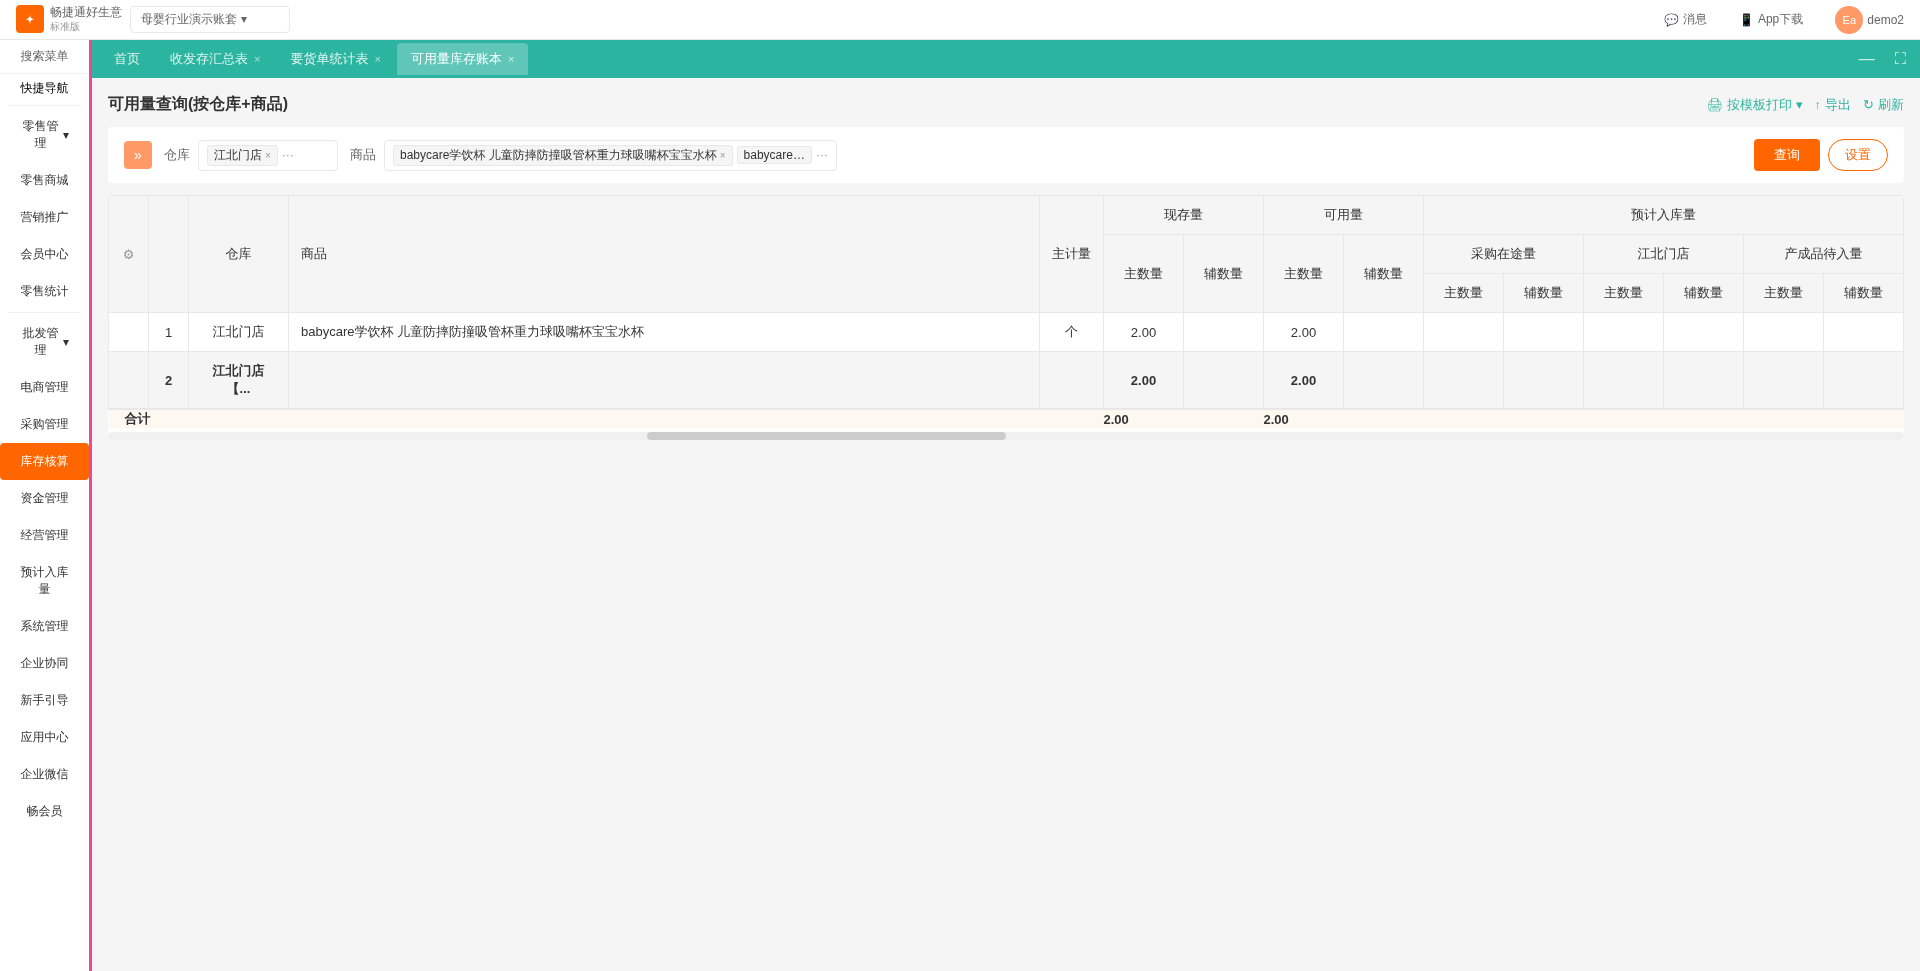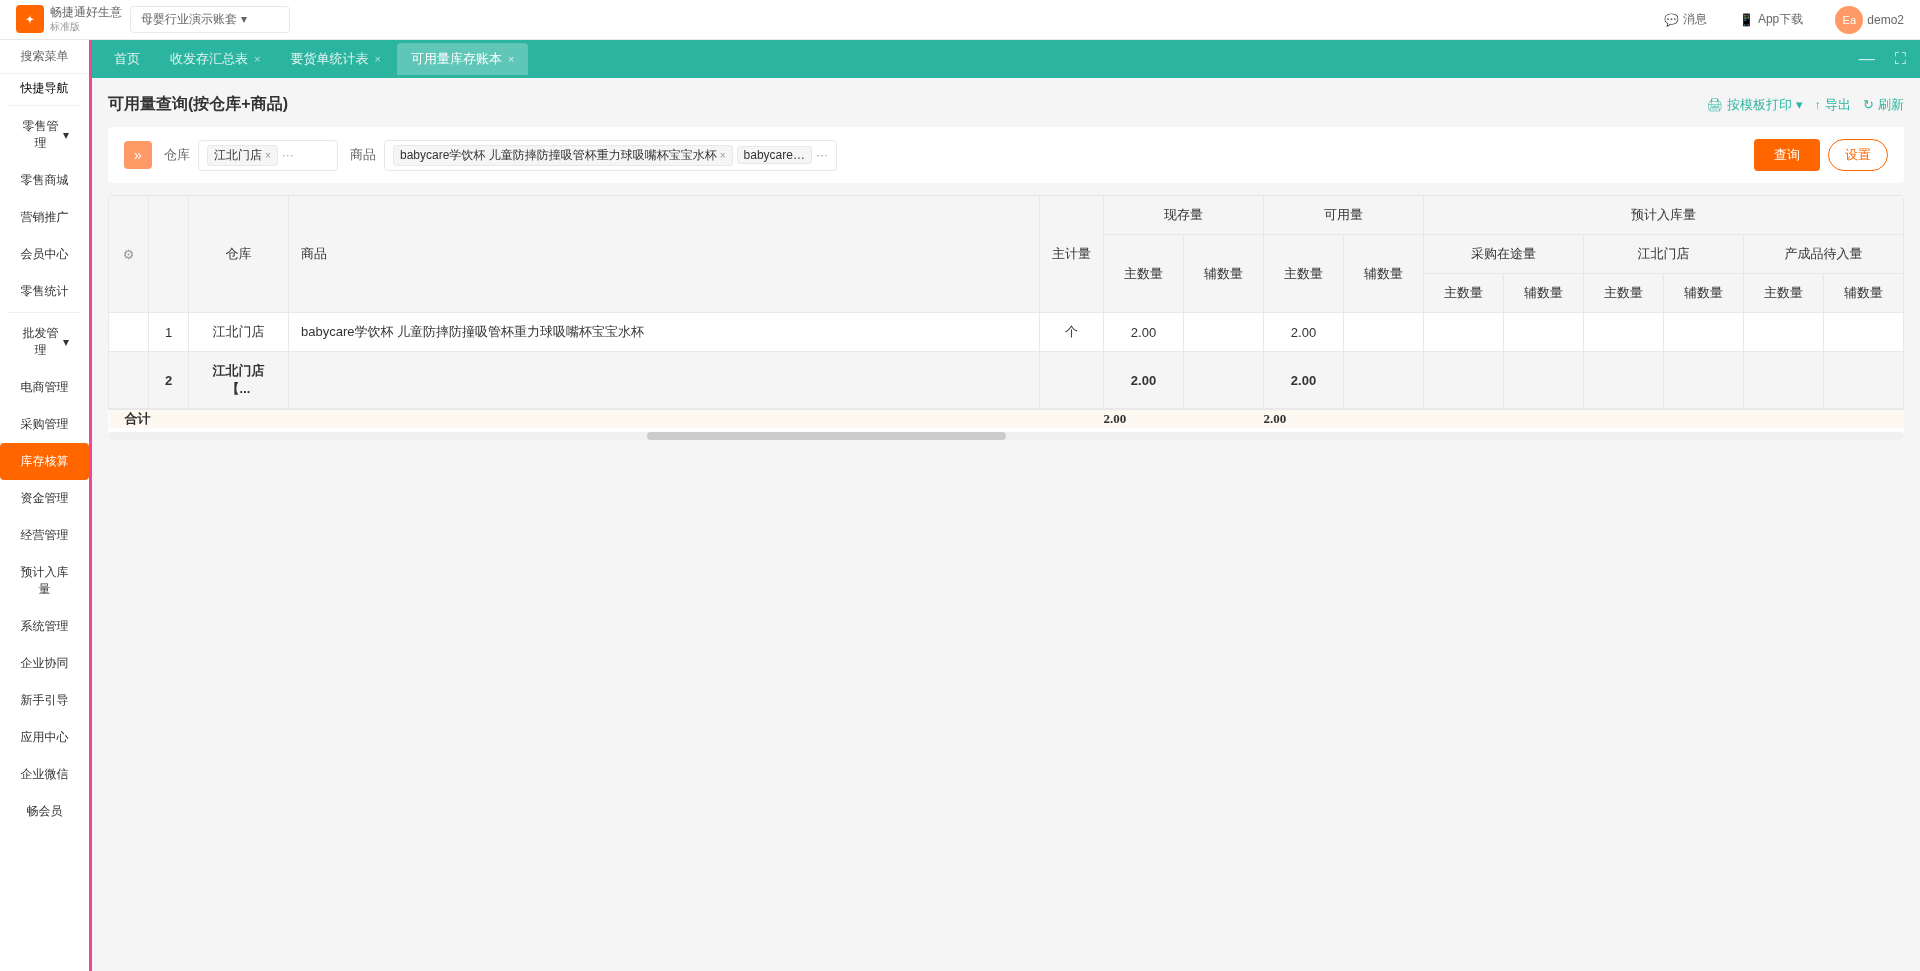--- a/index.html
+++ b/index.html
@@ -344,7 +344,6 @@
     
     .total-row {
       background: #fef9f0 !important;
-      font-family: Liberation Serif, serif;
     }
     .total-row td {
       font-weight: 600;

